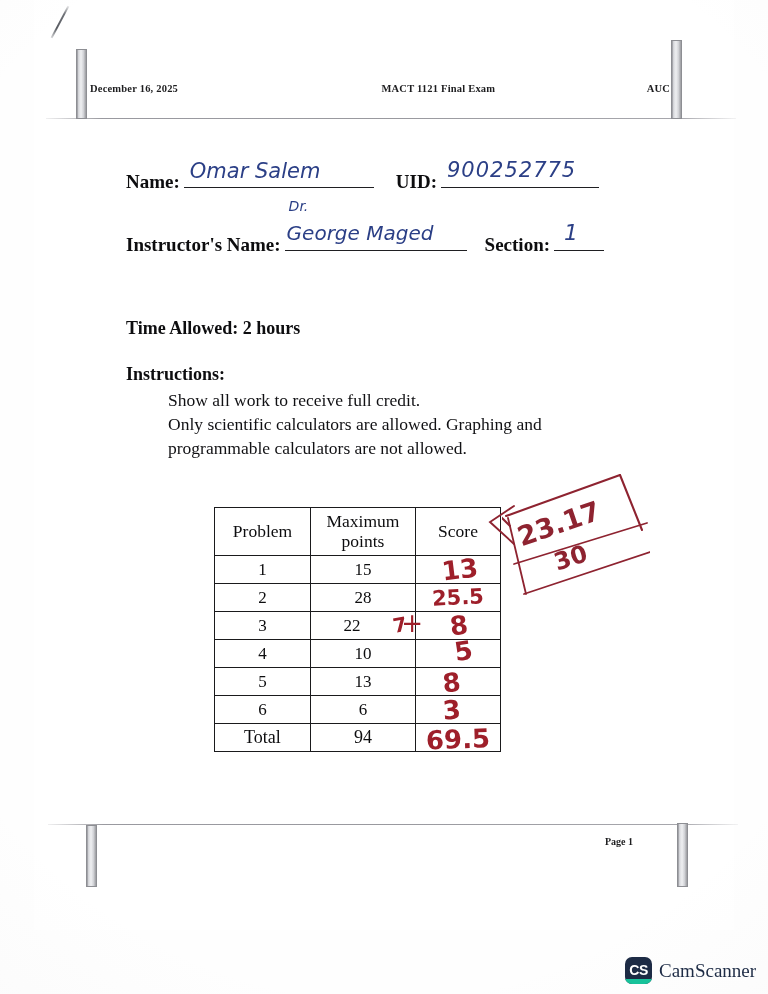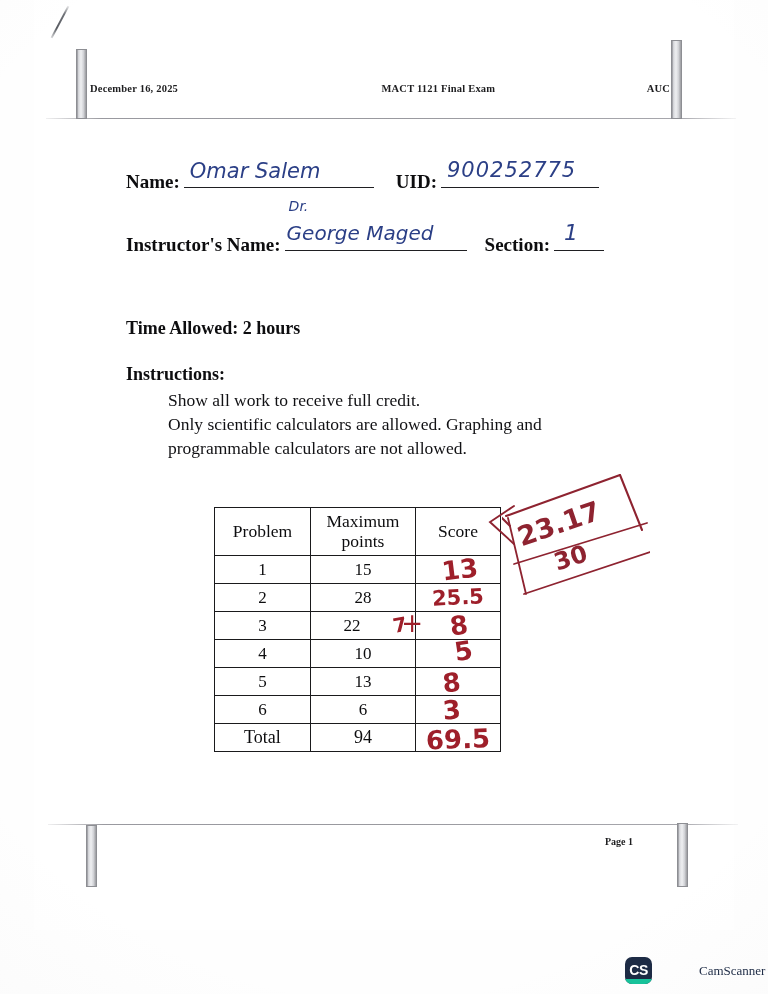--- a/index.html
+++ b/index.html
@@ -239,9 +239,8 @@
   }
   #cs-text {
     font-family: "Liberation Serif", serif;
-    font-size: 13px;
+    font-size: 19px;
     color: #1d2b45;
-    margin-left: 40px;
   }
 </style>
 </head>

